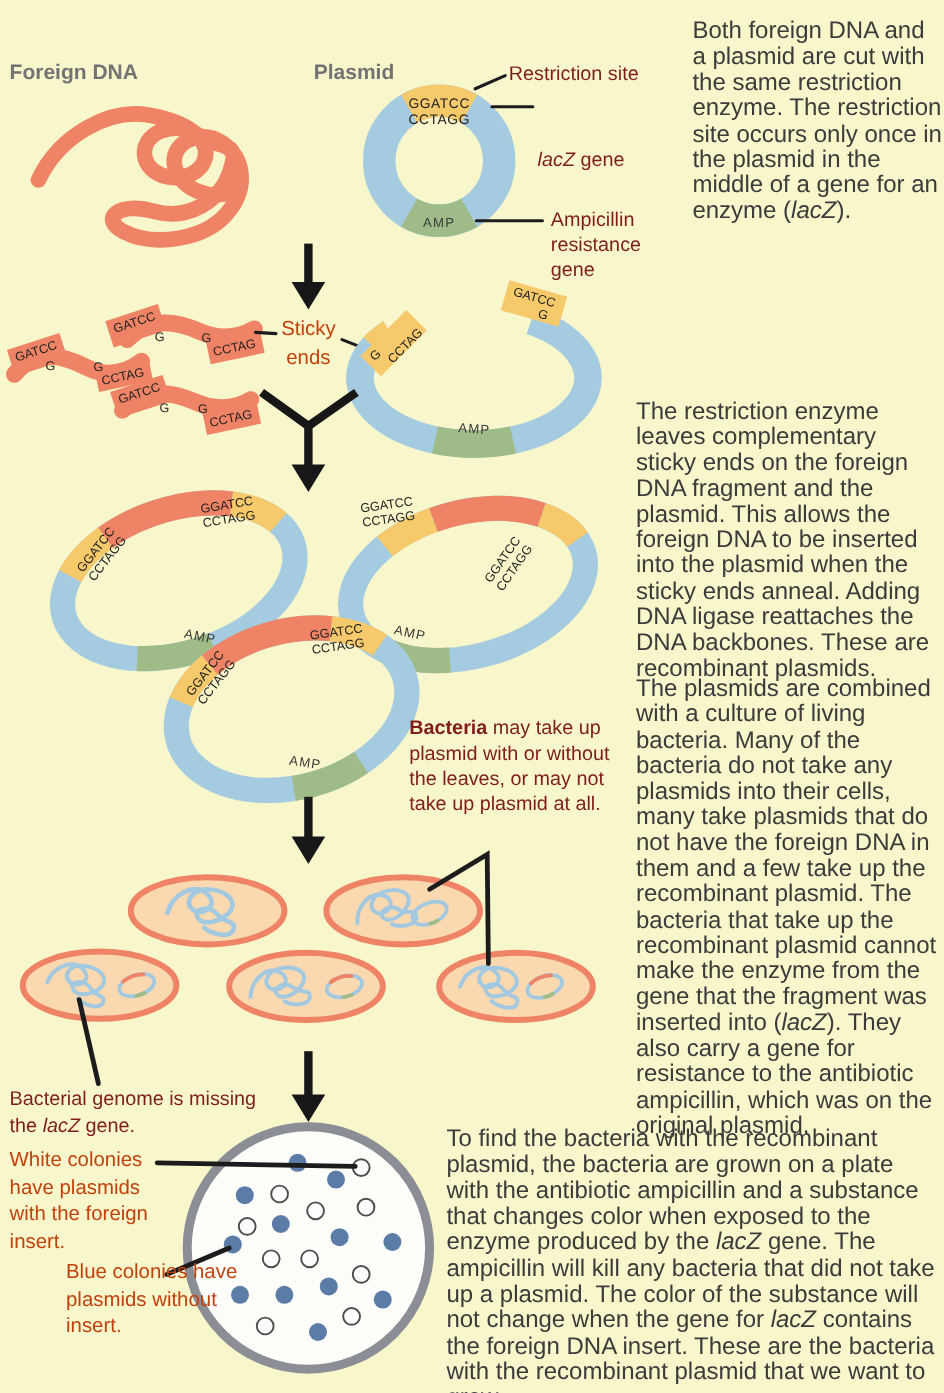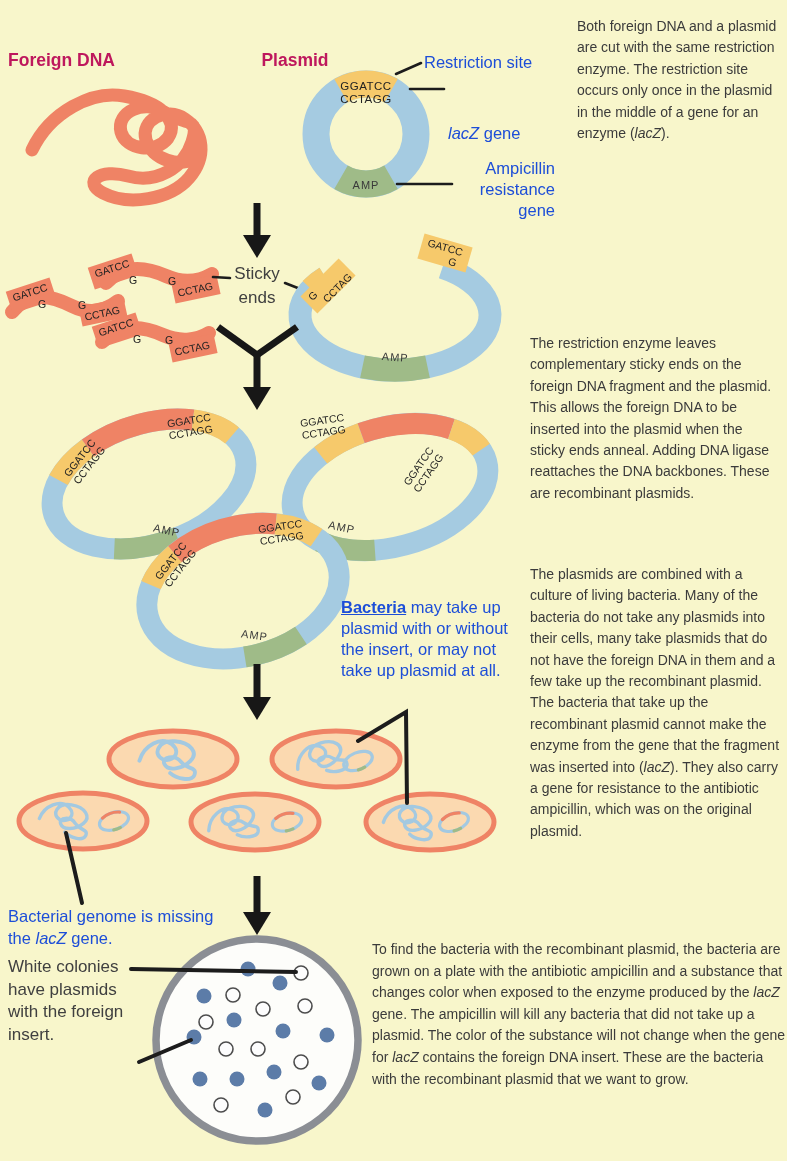--- a/index.html
+++ b/index.html
@@ -8,7 +8,7 @@
   .stage svg{position:absolute;left:0;top:0;}
   .t{position:absolute;}
   .heading{font-weight:bold;font-size:17.5px;color:#be185d;}
-  .para{font-size:14px;line-height:21.4px;}
+  .para{font-size:20px;line-height:21.4px;}
   .lbl{font-size:16.5px;line-height:21px;color:#1d4ed8;}
   .lbl-lg{font-size:17px;line-height:22.5px;color:#404040;}
   .center{text-align:center;}

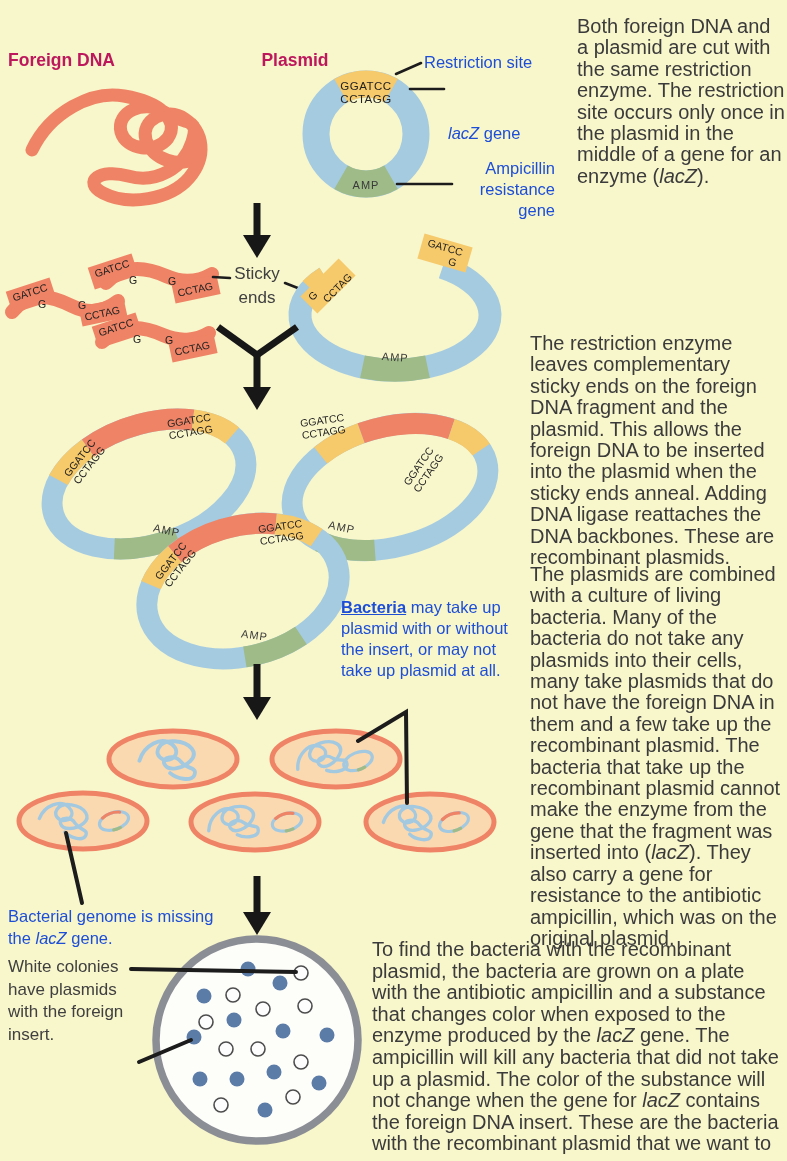--- a/index.html
+++ b/index.html
@@ -7,7 +7,7 @@
          font-family:"Liberation Sans",sans-serif;color:#3B3B3B;overflow:hidden;}
   .stage svg{position:absolute;left:0;top:0;}
   .t{position:absolute;}
-  .heading{font-weight:bold;font-size:17.5px;color:#be185d;}
+  .heading{font-weight:bold;font-size:17.5px;color:#737373;}
   .para{font-size:20px;line-height:21.4px;}
   .lbl{font-size:16.5px;line-height:21px;color:#1d4ed8;}
   .lbl-lg{font-size:17px;line-height:22.5px;color:#404040;}

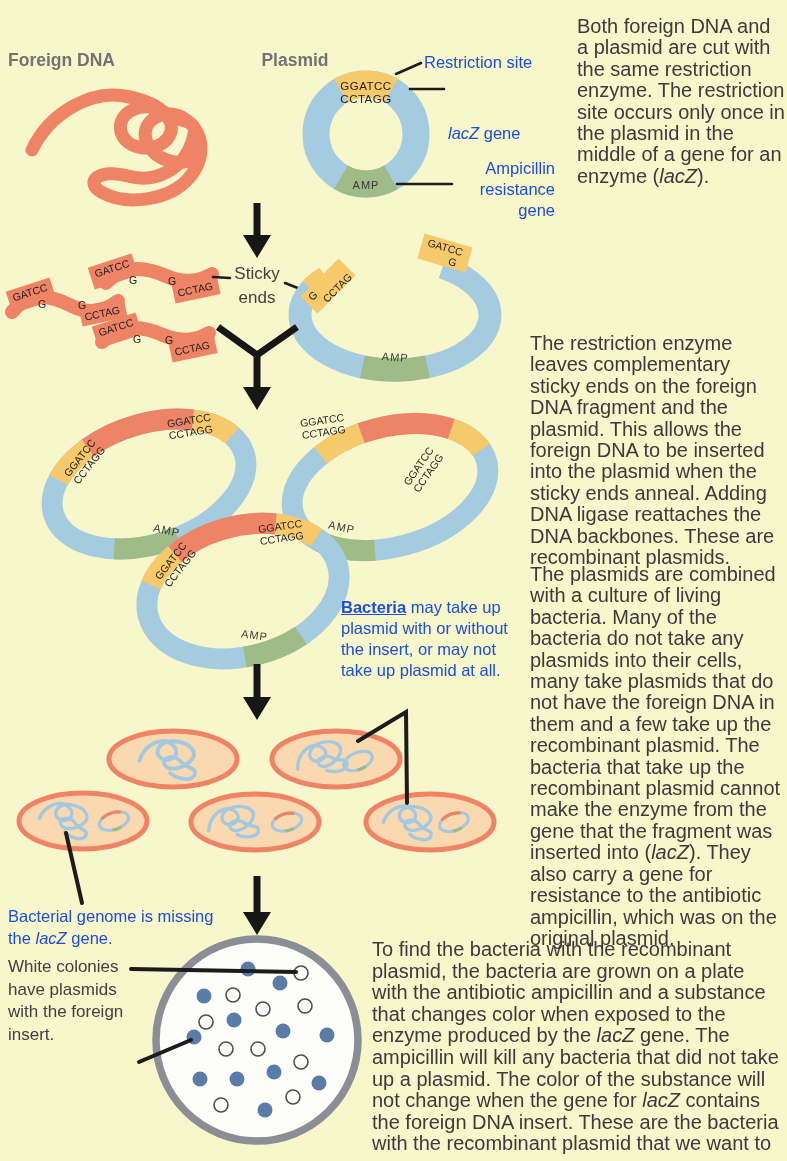--- a/index.html
+++ b/index.html
@@ -9,7 +9,7 @@
   .t{position:absolute;}
   .heading{font-weight:bold;font-size:17.5px;color:#737373;}
   .para{font-size:20px;line-height:21.4px;}
-  .lbl{font-size:16.5px;line-height:21px;color:#1d4ed8;}
+  .lbl{font-size:16.5px;line-height:21px;color:#7f1d1d;}
   .lbl-lg{font-size:17px;line-height:22.5px;color:#404040;}
   .center{text-align:center;}
   svg text{font-family:"Liberation Sans",sans-serif;fill:#222;}

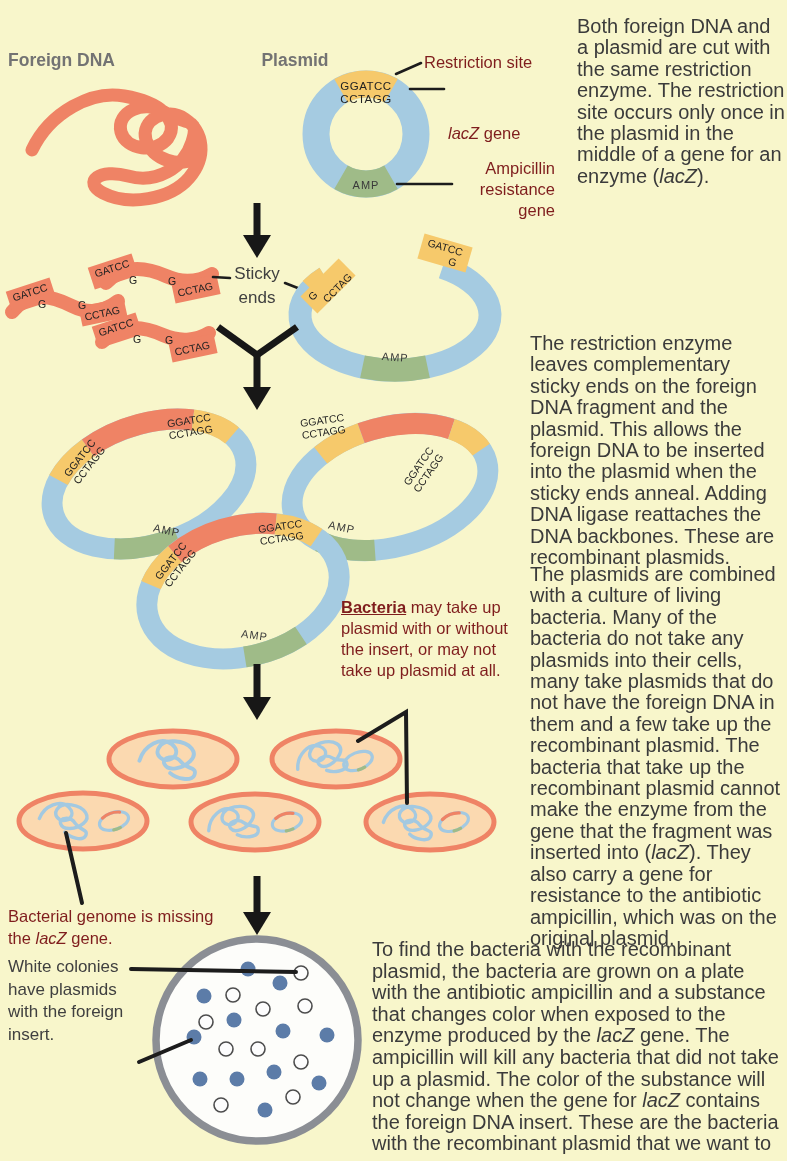--- a/index.html
+++ b/index.html
@@ -260,7 +260,7 @@
 
 <div class="t lbl" style="left:424px;top:52px;width:150px;">Restriction site</div>
 <div class="t lbl" style="left:448px;top:79px;width:110px;margin-top:44px;"><span style="font-style: italic;">lacZ</span><span> gene</span></div>
-<div class="t lbl" style="left:459px;top:158px;width:96px;text-align:right;">Ampicillin resistance gene</div>
+<div class="t lbl" style="left:459px;top:173px;width:96px;">Ampicillin resistance gene</div>
 
 <div class="t lbl-lg center" style="left:224px;top:262px;width:66px;line-height:24px;">Sticky ends</div>
 

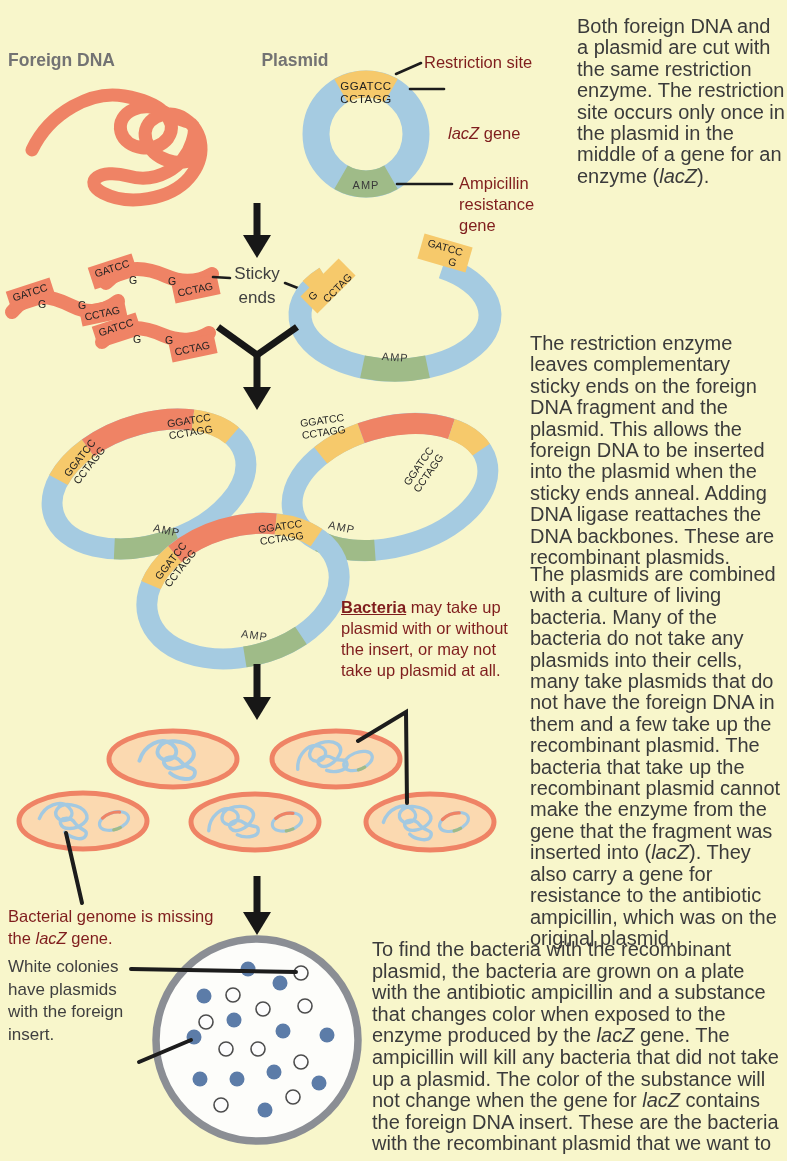--- a/index.html
+++ b/index.html
@@ -10,7 +10,7 @@
   .heading{font-weight:bold;font-size:17.5px;color:#737373;}
   .para{font-size:20px;line-height:21.4px;}
   .lbl{font-size:16.5px;line-height:21px;color:#7f1d1d;}
-  .lbl-lg{font-size:17px;line-height:22.5px;color:#404040;}
+  .lbl-lg{font-size:17px;line-height:22.5px;color:#c2410c;}
   .center{text-align:center;}
   svg text{font-family:"Liberation Sans",sans-serif;fill:#222;}
   .seq2{font-size:10.5px;text-anchor:middle;}

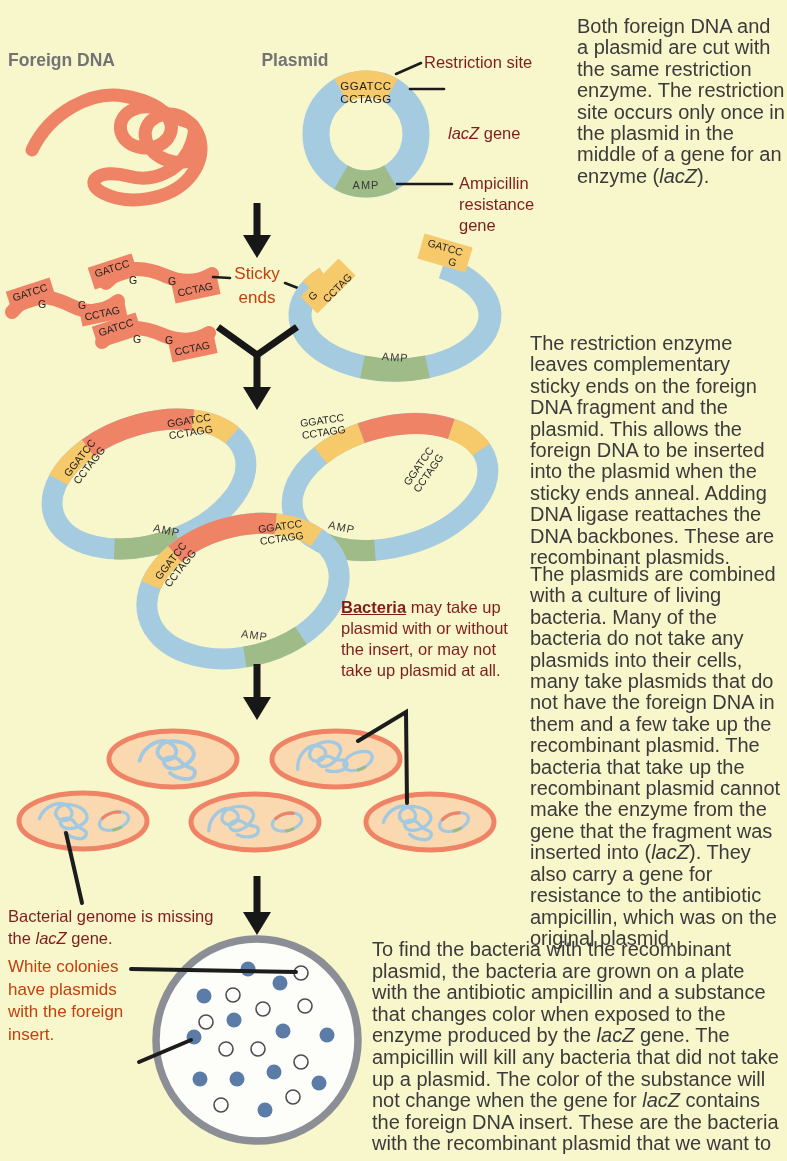--- a/index.html
+++ b/index.html
@@ -267,7 +267,7 @@
 <div class="t para" style="left:530px;top:299px;width:246px;margin-top:34px;"><span>The restriction enzyme leaves complementary sticky ends on the foreign DNA fragment and the plasmid. This allows the foreign DNA to be inserted into the plasmid when the sticky ends anneal. Adding DNA ligase reattaches the DNA backbones. These are recombinant plasmids.</span></div>
 <div class="t para" style="left:530px;top:564px;width:252px;"><span>The plasmids are combined with a culture of living bacteria. Many of the bacteria do not take any plasmids into their cells, many take plasmids that do not have the foreign DNA in them and a few take up the recombinant plasmid. The bacteria that take up the recombinant plasmid cannot make the enzyme from the gene that the fragment was inserted into (</span><span style="font-style: italic;">lacZ</span><span>). They also carry a gene for resistance to the antibiotic ampicillin, which was on the original plasmid.</span></div>
 
-<div class="t lbl" style="left:341px;top:597px;width:168px;"><span style="font-weight: bold; text-decoration: underline;">Bacteria</span><span> may take up plasmid with or without the insert, or may not take up plasmid at all.</span></div>
+<div class="t lbl" style="left:341px;top:597px;width:168px;"><span style="font-weight: bold;">Bacteria</span><span> may take up plasmid with or without the insert, or may not take up plasmid at all.</span></div>
 
 <div class="t lbl-lg" style="left:8px;top:956px;width:140px;">White colonies have plasmids with the foreign insert.</div>
 

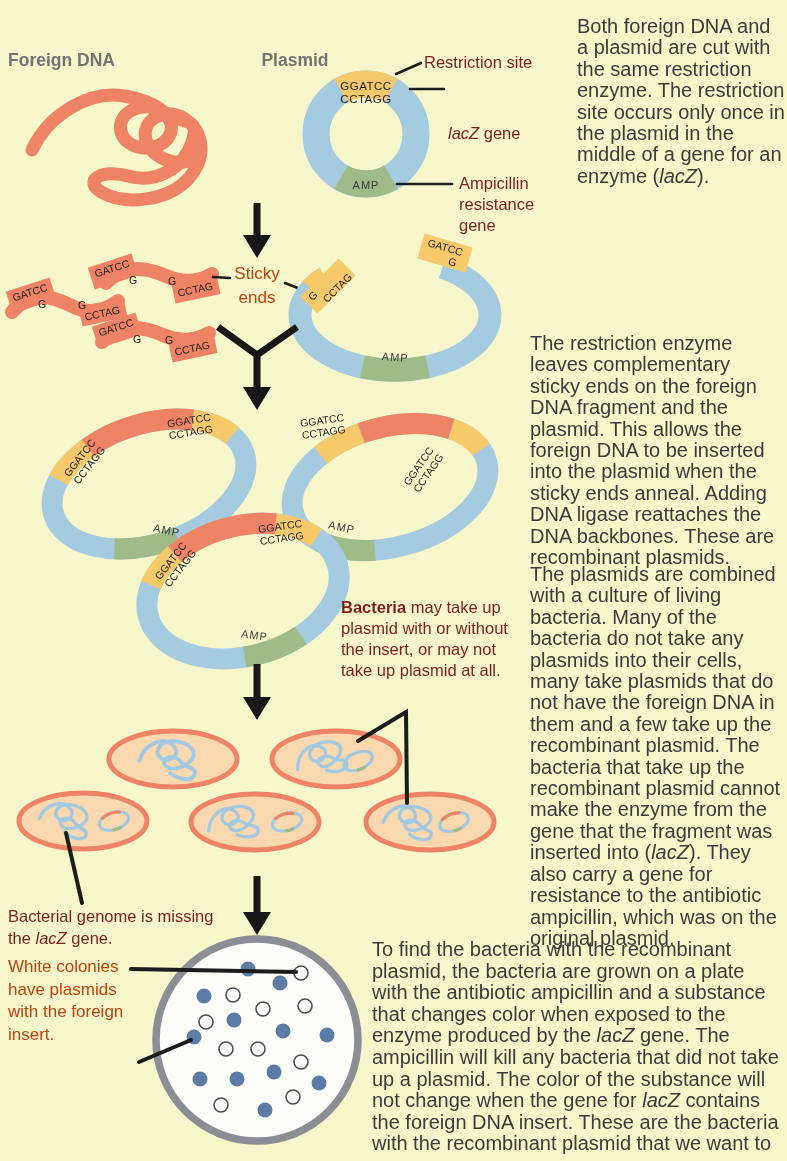--- a/index.html
+++ b/index.html
@@ -267,7 +267,7 @@
 <div class="t para" style="left:530px;top:299px;width:246px;margin-top:34px;"><span>The restriction enzyme leaves complementary sticky ends on the foreign DNA fragment and the plasmid. This allows the foreign DNA to be inserted into the plasmid when the sticky ends anneal. Adding DNA ligase reattaches the DNA backbones. These are recombinant plasmids.</span></div>
 <div class="t para" style="left:530px;top:564px;width:252px;"><span>The plasmids are combined with a culture of living bacteria. Many of the bacteria do not take any plasmids into their cells, many take plasmids that do not have the foreign DNA in them and a few take up the recombinant plasmid. The bacteria that take up the recombinant plasmid cannot make the enzyme from the gene that the fragment was inserted into (</span><span style="font-style: italic;">lacZ</span><span>). They also carry a gene for resistance to the antibiotic ampicillin, which was on the original plasmid.</span></div>
 
-<div class="t lbl" style="left:341px;top:597px;width:168px;"><span style="font-weight: bold;">Bacteria</span><span> may take up plasmid with or without the insert, or may not take up plasmid at all.</span></div>
+<div class="t lbl" style="left:341px;top:597px;width:168px;"><span style="font-weight: bold;">Bacteria</span><span> may take up plasmid with or without the leaves, or may not take up plasmid at all.</span></div>
 
 <div class="t lbl-lg" style="left:8px;top:956px;width:140px;">White colonies have plasmids with the foreign insert.</div>
 

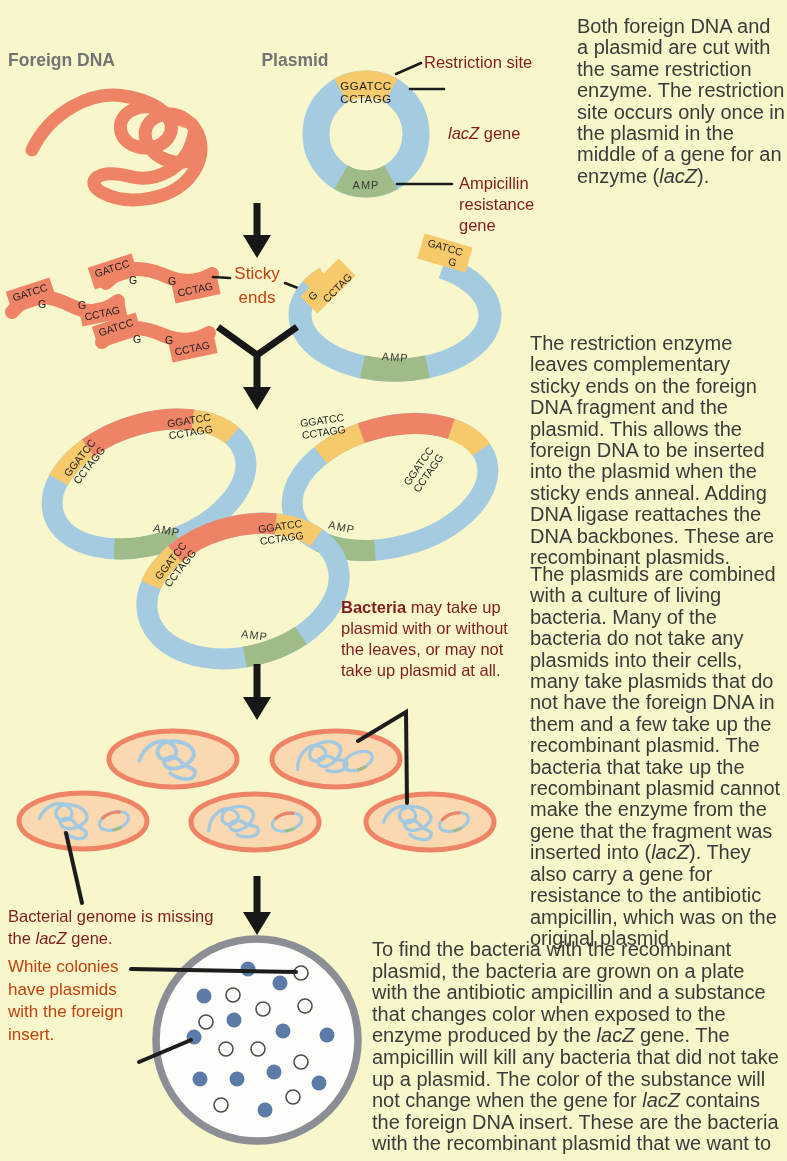--- a/index.html
+++ b/index.html
@@ -272,6 +272,7 @@
 <div class="t lbl-lg" style="left:8px;top:956px;width:140px;">White colonies have plasmids with the foreign insert.</div>
 
 <div class="t lbl" style="left:8px;top:905px;width:220px;line-height:22px;"><span>Bacterial genome is missing the </span><span style="font-style: italic;">lacZ</span><span> gene.</span></div>
+<div class="t lbl-lg" style="left:55px;top:1049px;width:150px;">Blue colonies have plasmids without insert.</div>
 
 <div class="t para" style="left:372px;top:939px;width:413px;line-height:21.6px;"><span>To find the bacteria with the recombinant plasmid, the bacteria are grown on a plate with the antibiotic ampicillin and a substance that changes color when exposed to the enzyme produced by the </span><span style="font-style: italic;">lacZ</span><span> gene. The ampicillin will kill any bacteria that did not take up a plasmid. The color of the substance will not change when the gene for </span><span style="font-style: italic;">lacZ</span><span> contains the foreign DNA insert. These are the bacteria with the recombinant plasmid that we want to grow.</span></div>
 

